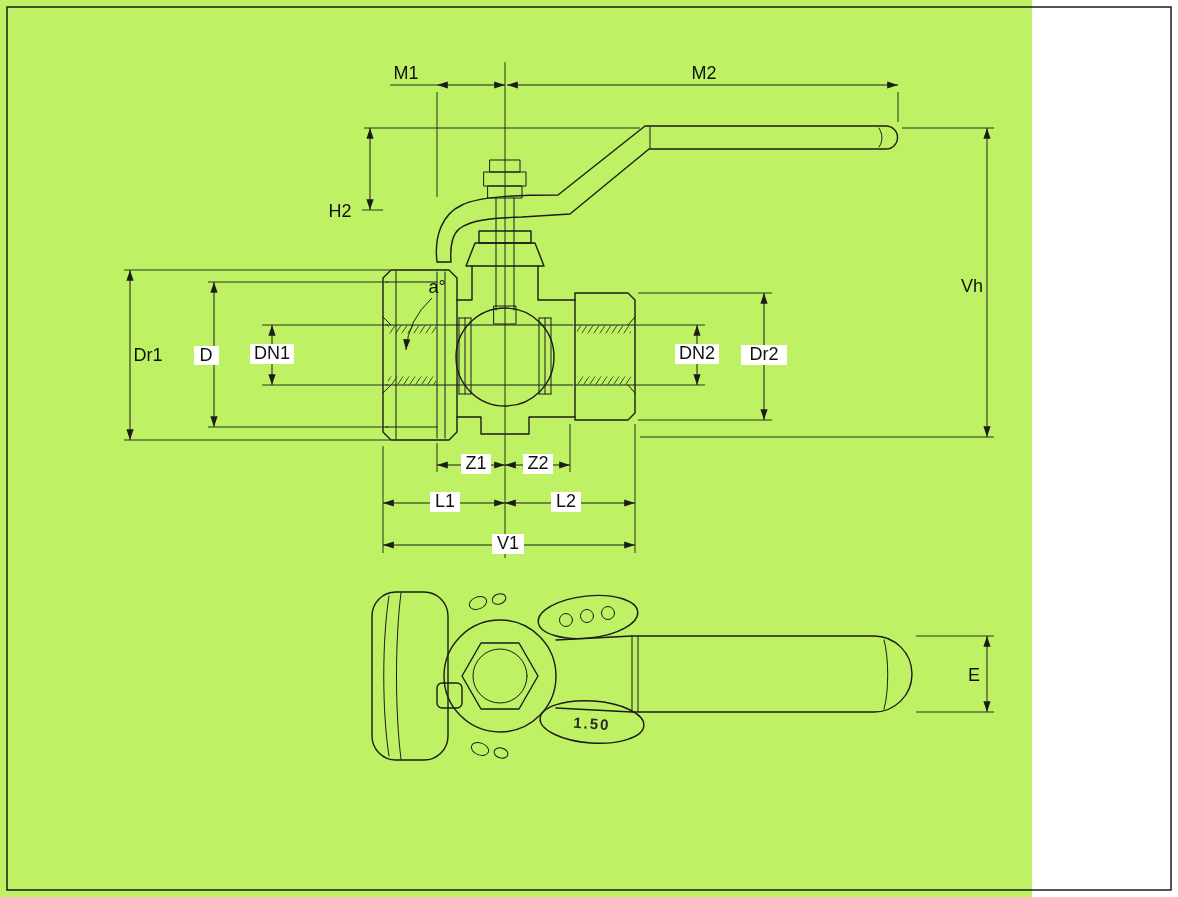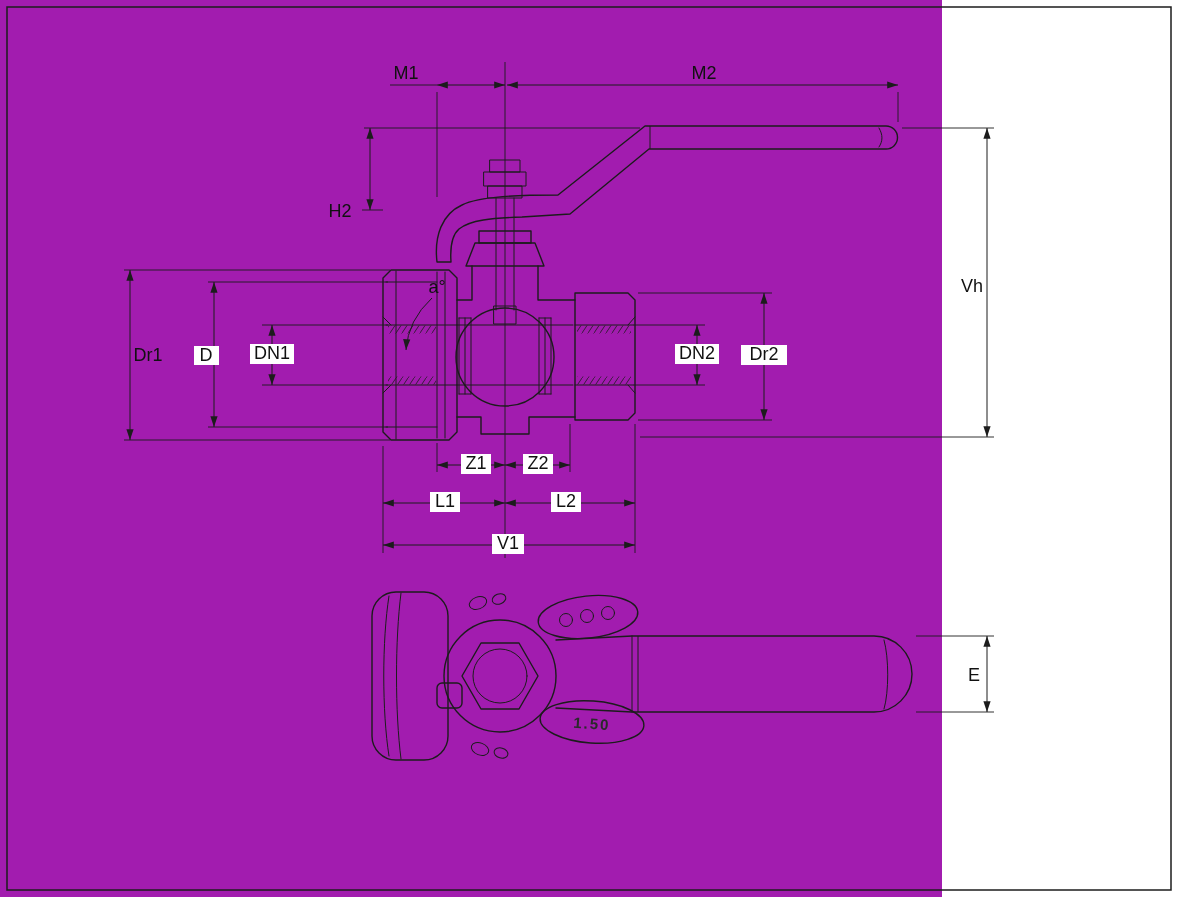--- a/index.html
+++ b/index.html
@@ -4,7 +4,7 @@
 <style>
   html,body{margin:0;padding:0;background:#ffffff;}
   body{width:1178px;height:897px;font-family:"Liberation Sans",sans-serif;}
-  #stage{position:relative;width:942px;height:897px;background:#a21caf;}
+  #stage{position:relative;width:1032px;height:897px;background:#bef264;}
   svg{--ln:#1c1c1c;display:block;}
   .frame{fill:none;stroke:var(--ln);stroke-width:1.5;}
   .outline{fill:none;stroke:var(--ln);stroke-width:1.4;stroke-linejoin:round;stroke-linecap:round;}

